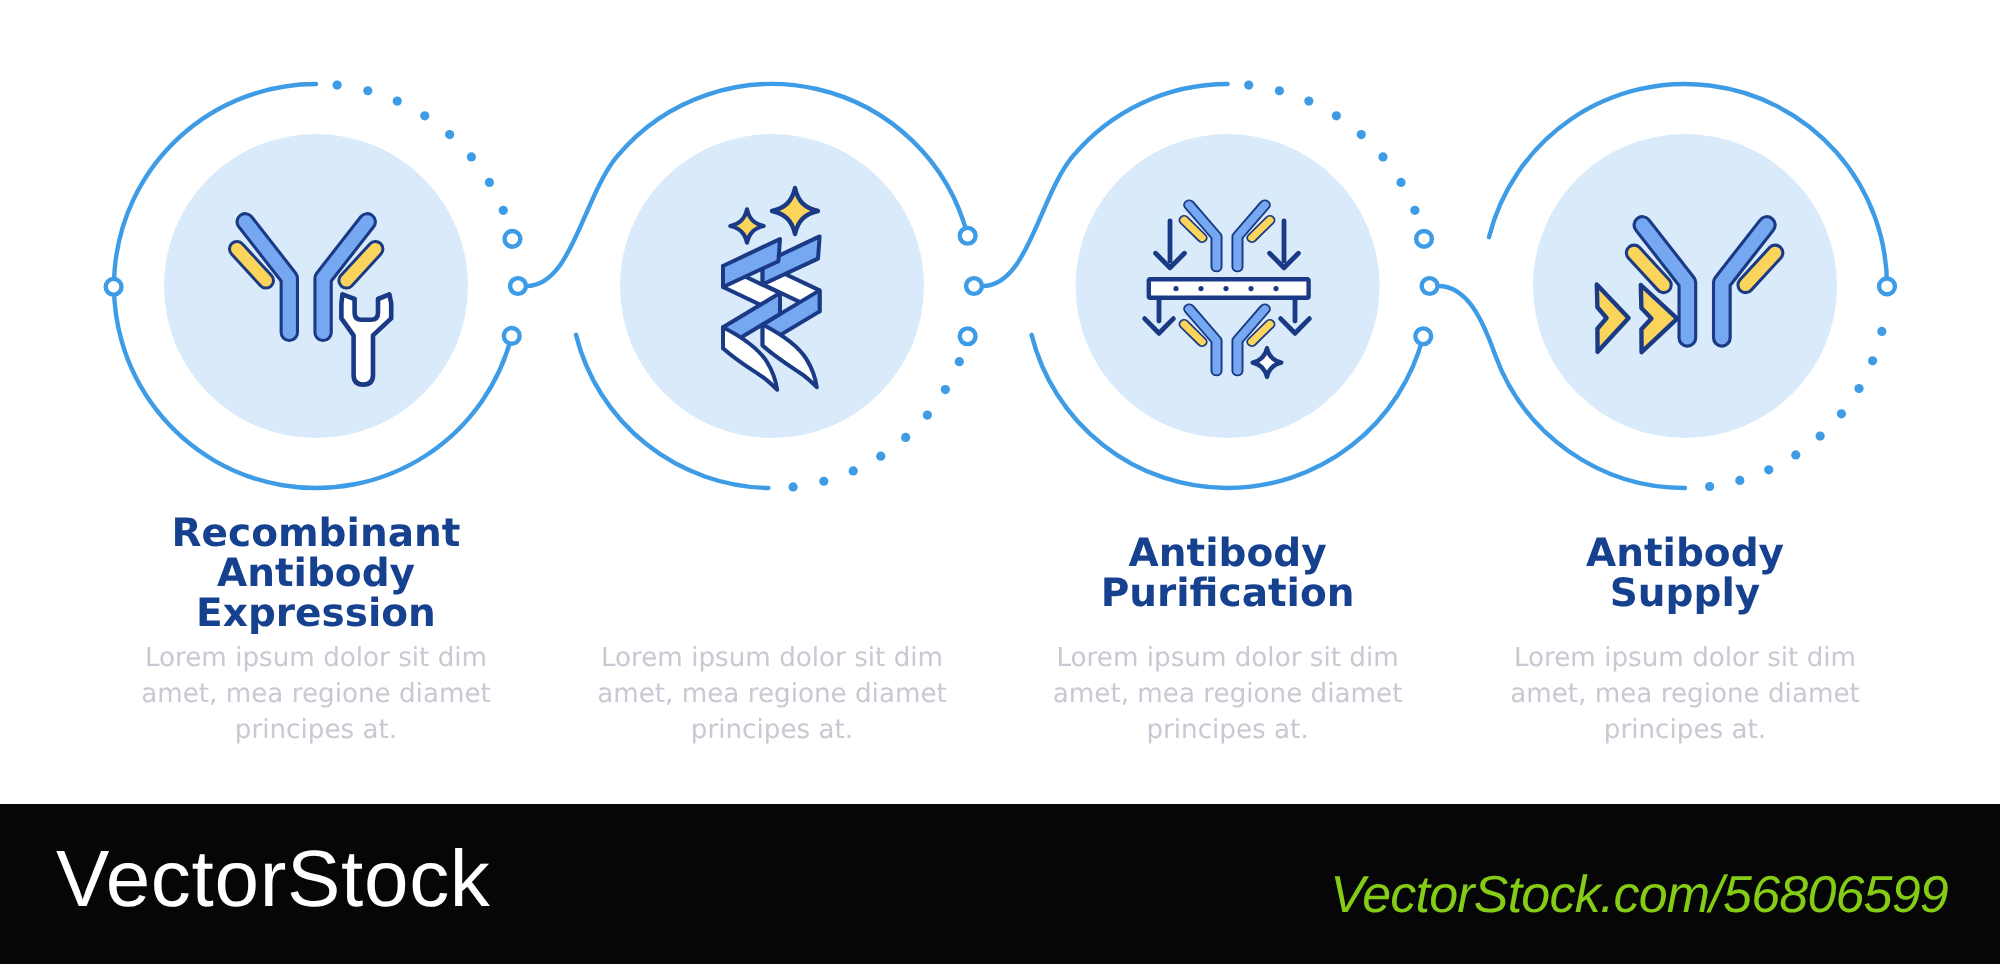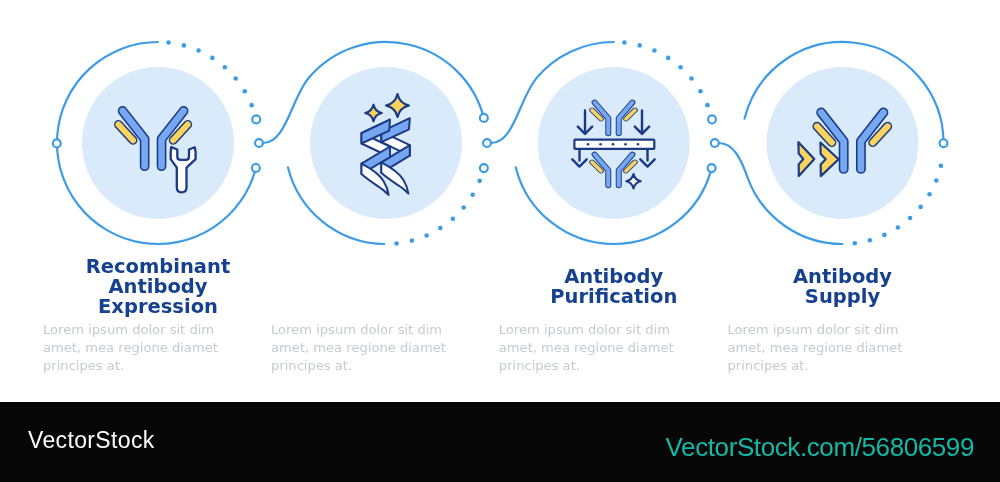--- a/index.html
+++ b/index.html
@@ -13,7 +13,7 @@
                 justify-content:center; text-align:center; height:80px;
                 color:#16418e; font-weight:bold; font-size:19.5px; line-height:20.3px;
                 font-family:"DejaVu Sans", sans-serif; white-space:pre-line; }
-  .step-desc  { position:absolute; width:230px; text-align:left; color:#c7cad3;
+  .step-desc  { position:absolute; width:230px; text-align:center; color:#c7cad3;
                 font-size:13.1px; line-height:17.85px; font-family:"DejaVu Sans", sans-serif;
                 white-space:pre-line; }
 

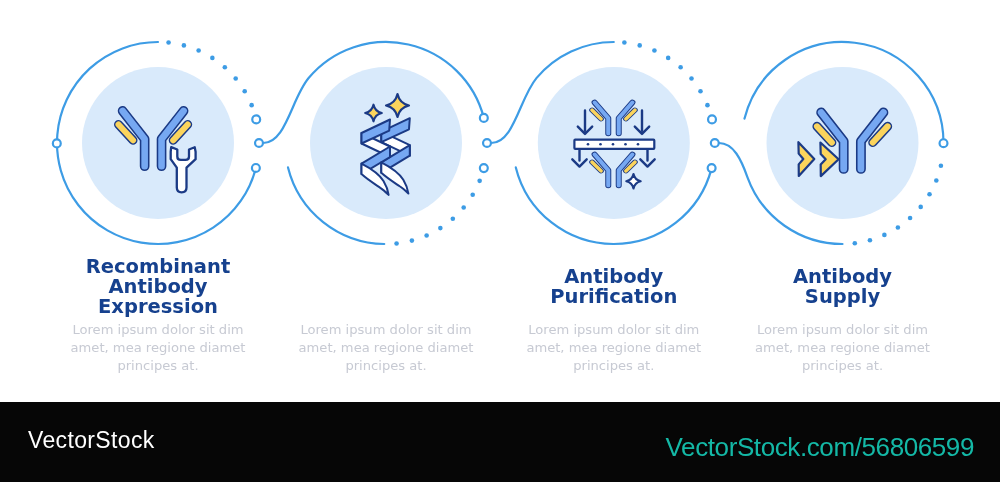--- a/index.html
+++ b/index.html
@@ -33,7 +33,7 @@
   
   .footer { position:absolute; left:0; top:402px; width:1000px; height:80px; background:#060606; }
   .footer .brand { position:absolute; left:28px; top:21px; color:#ffffff;
-                   font-size:23px; line-height:35.5px; letter-spacing:0.35px; }
+                   font-size:40px; line-height:35.5px; letter-spacing:0.35px; }
   .footer .credit { position:absolute; right:26px; top:31.5px; color:#14b8a6;
                     font-size:26px; line-height:26px; letter-spacing:-0.4px; }
 </style>

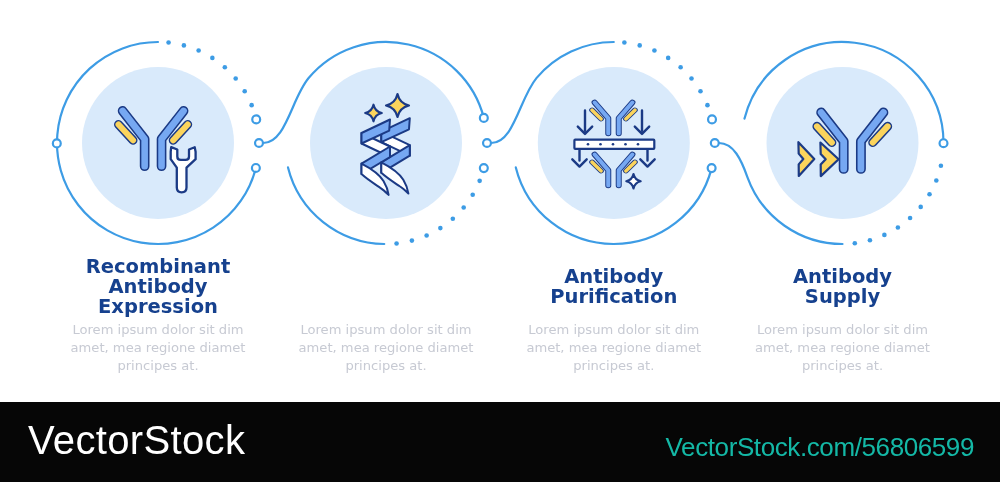--- a/index.html
+++ b/index.html
@@ -34,8 +34,8 @@
   .footer { position:absolute; left:0; top:402px; width:1000px; height:80px; background:#060606; }
   .footer .brand { position:absolute; left:28px; top:21px; color:#ffffff;
                    font-size:40px; line-height:35.5px; letter-spacing:0.35px; }
-  .footer .credit { position:absolute; right:26px; top:31.5px; color:#14b8a6;
-                    font-size:26px; line-height:26px; letter-spacing:-0.4px; }
+  .footer .credit { position:absolute; right:26px; top:31.5px; color:#84cc16;
+                    font-size:26px; line-height:26px; letter-spacing:-0.4px;font-style:italic; }
 </style>
 </head>
 <body>

